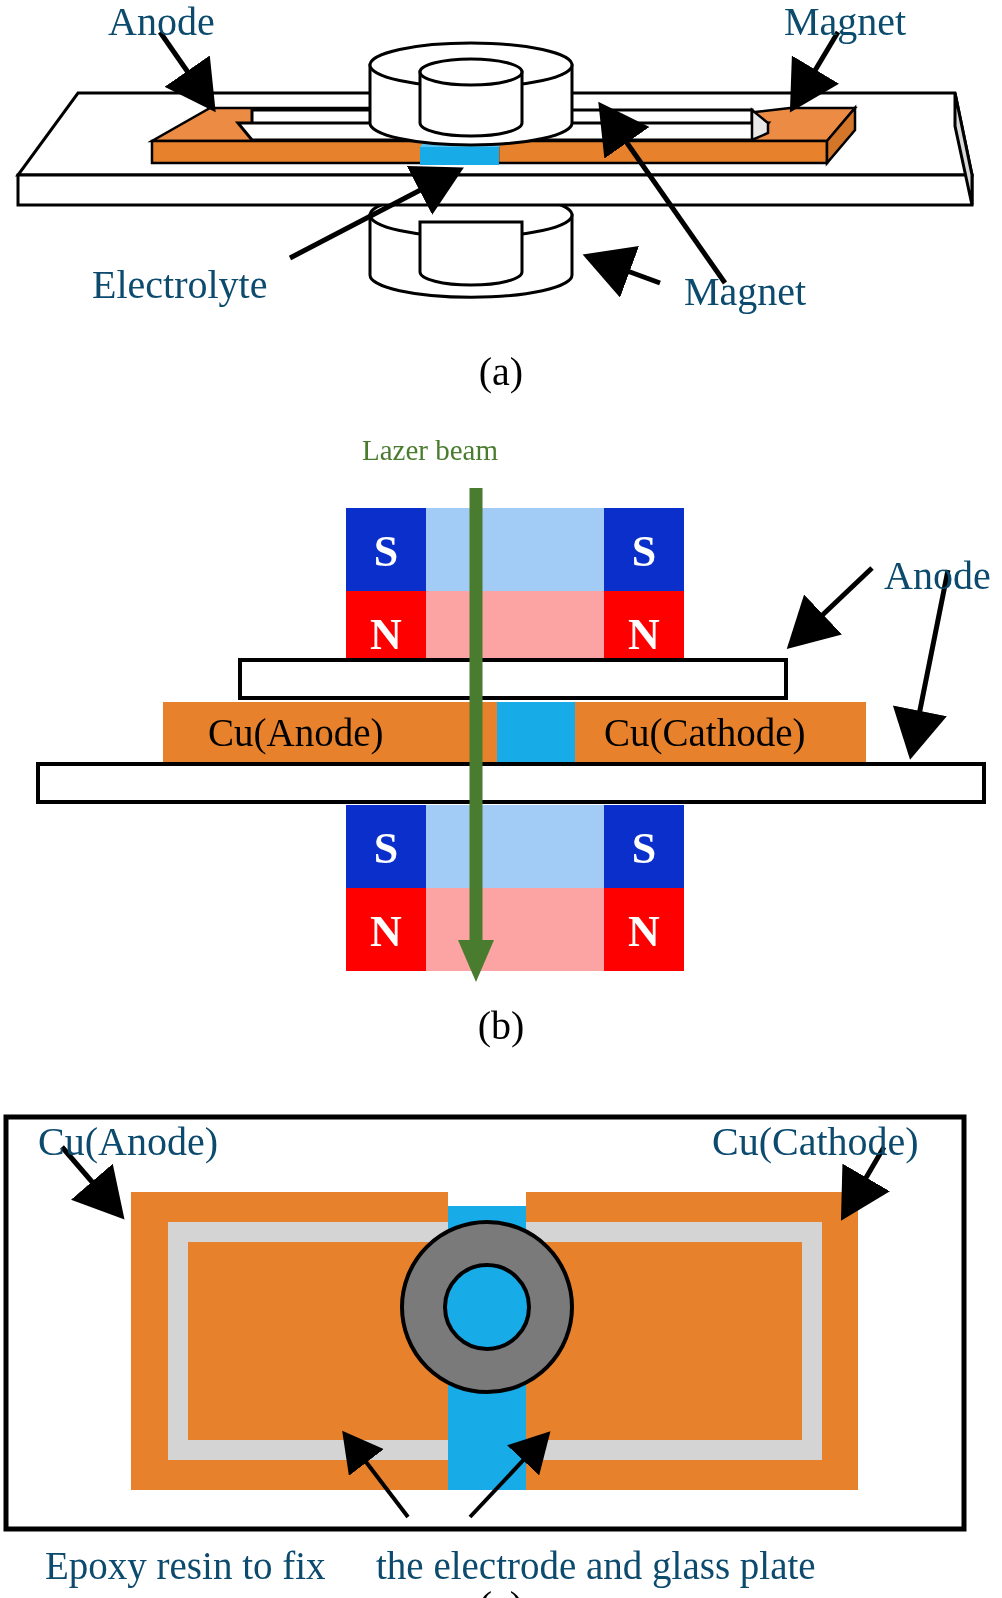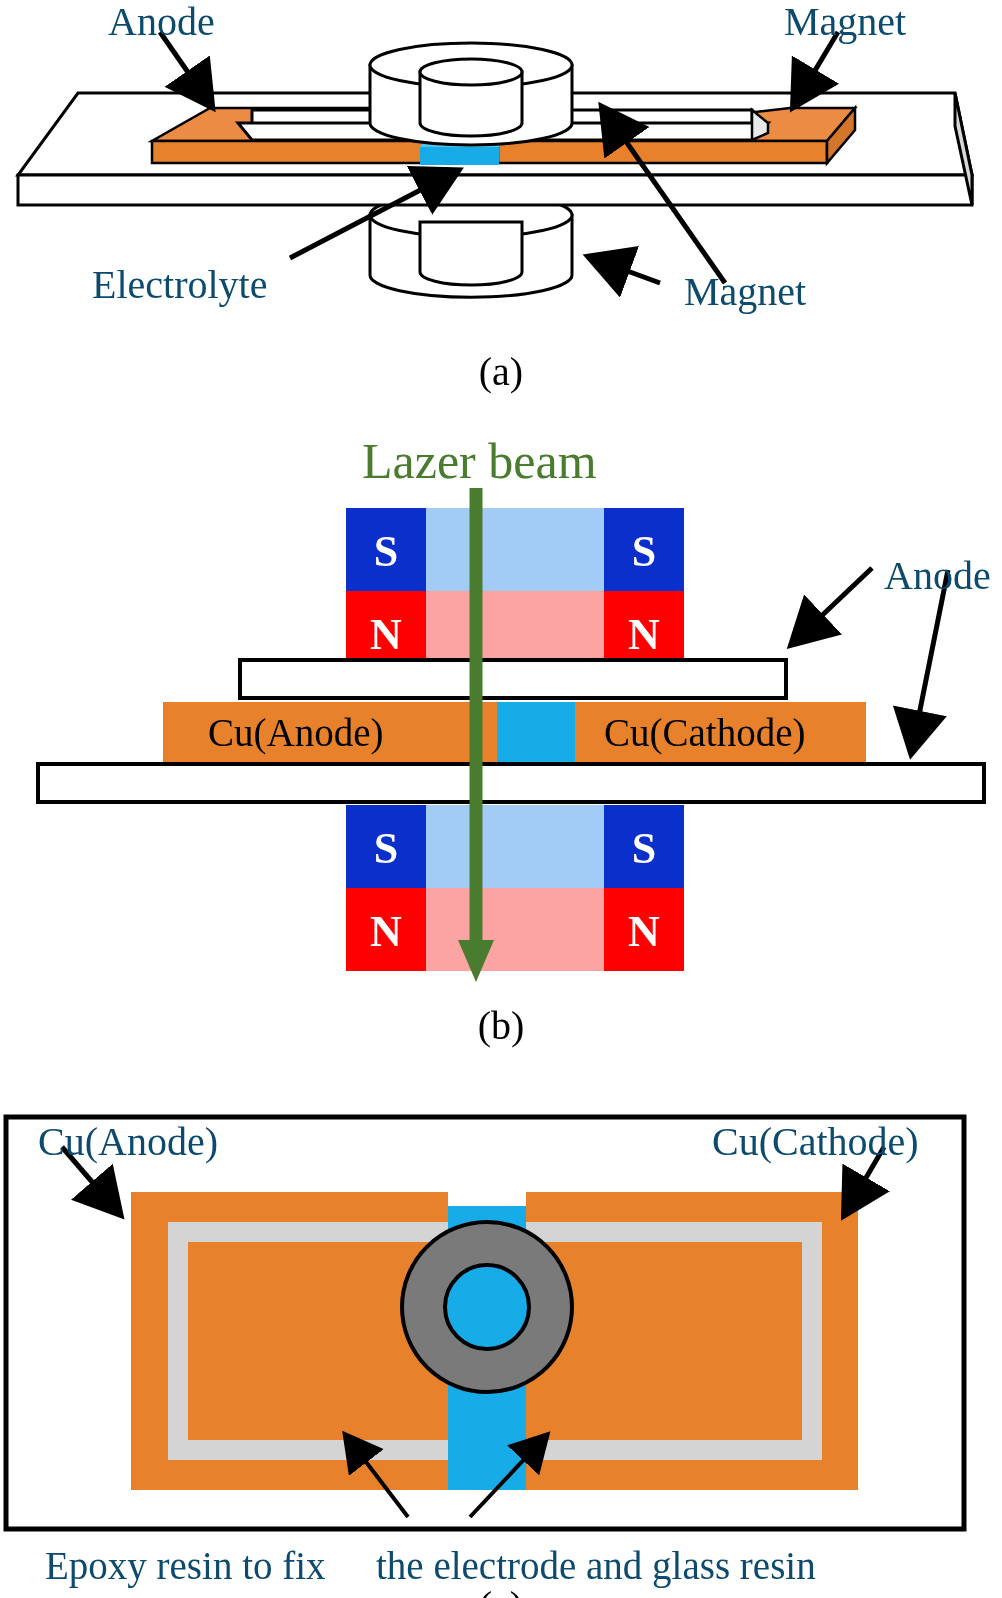--- a/index.html
+++ b/index.html
@@ -54,7 +54,7 @@
     text-anchor: middle;
   }
   .beam-label {
-    font-size: 50px;
+    font-size: 29px;
     color: #4a7c2f;
   }
   .cu-label {

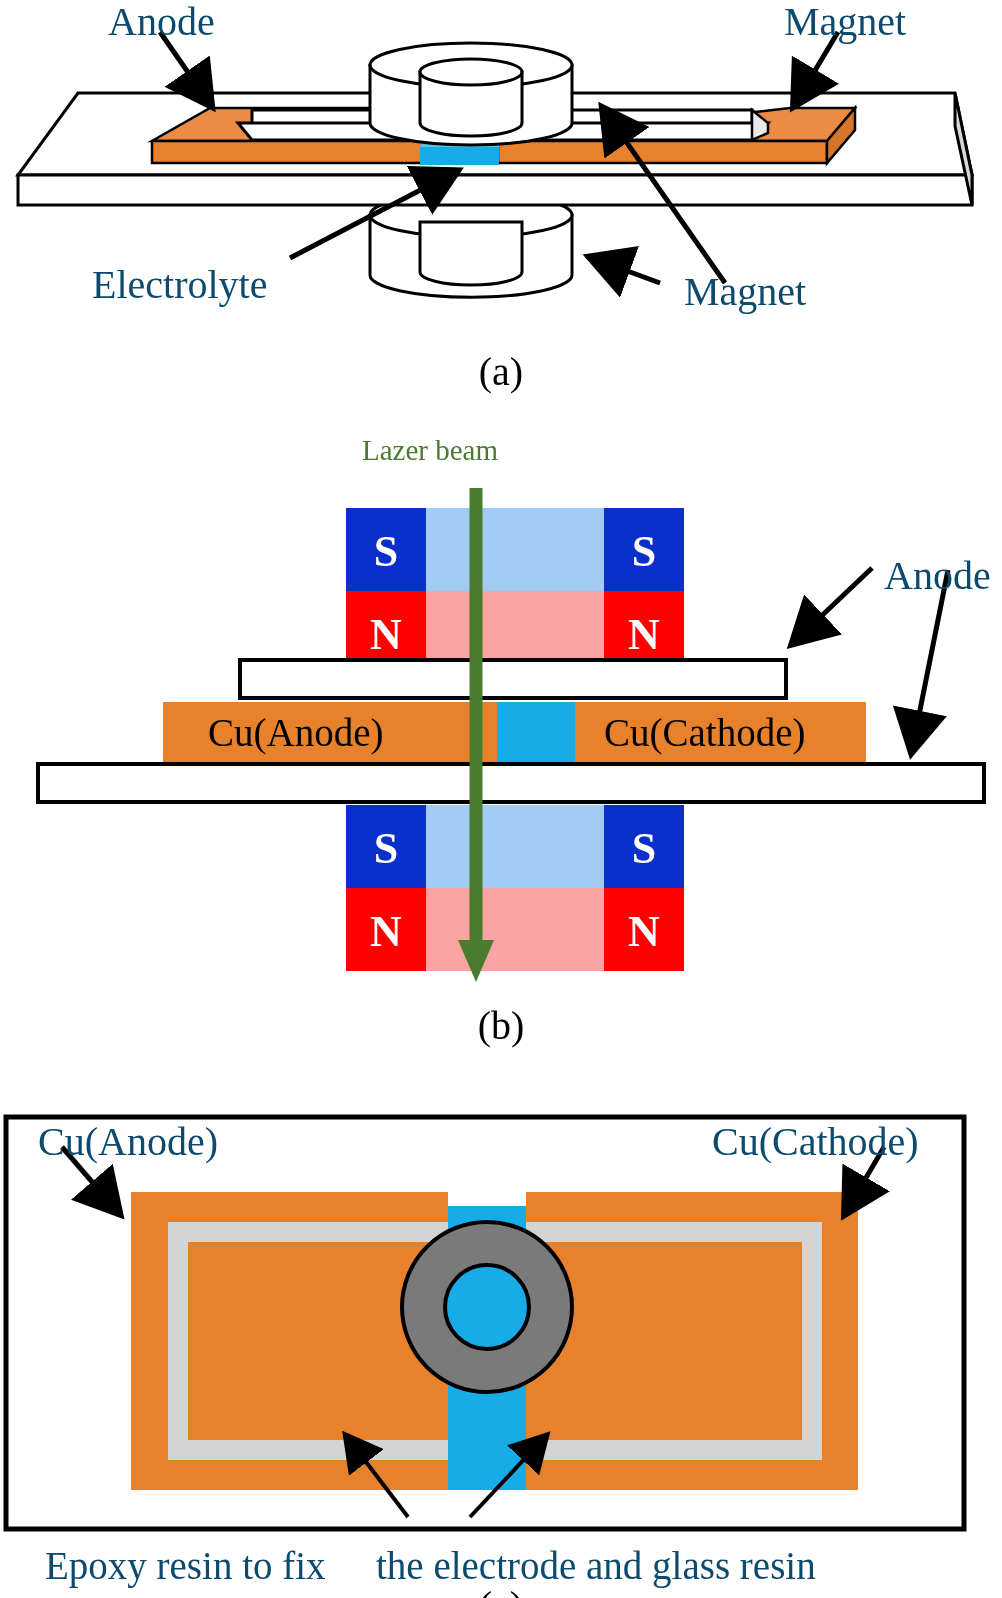--- a/index.html
+++ b/index.html
@@ -240,7 +240,7 @@
     <span class="lbl callout-label" style="left:38px; top:32px;">Cu(Anode)</span>
     <span class="lbl callout-label" style="left:712px; top:32px;">Cu(Cathode)</span>
     <span class="lbl epoxy-label" style="left:45px; top:456px;">Epoxy resin to fix</span>
-    <span class="lbl epoxy-label" style="left:376px; top:456px;">the electrode and glass resin</span>
+    <span class="lbl epoxy-label" style="left:376px; top:456px;">the electrode and glass plate</span>
 
     <div class="panel-caption" style="top:492px;">(c)</div>
   </div>

